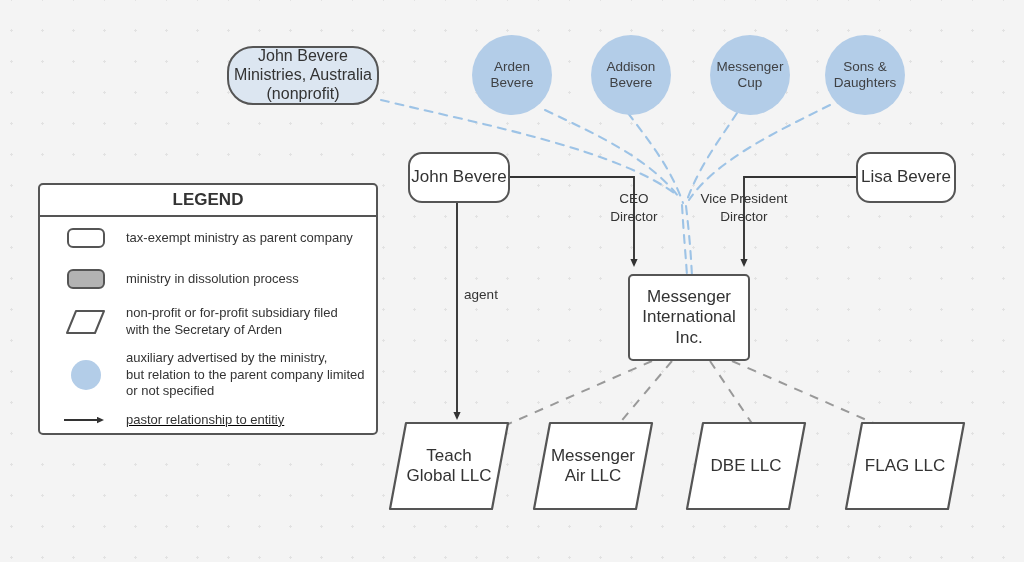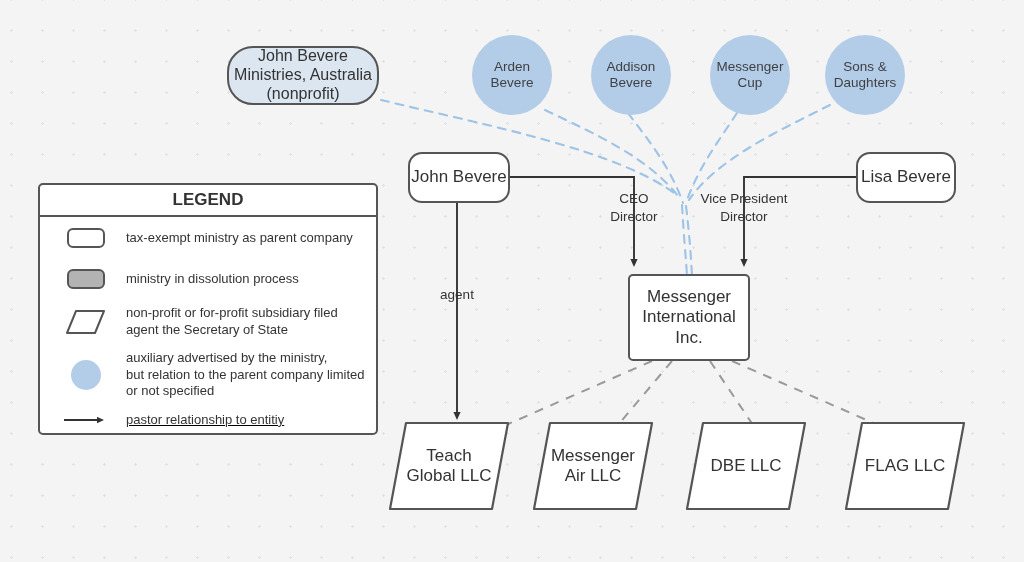--- a/index.html
+++ b/index.html
@@ -242,7 +242,7 @@
     <span style="white-space:pre-line;">Vice President
 Director</span>
   </div>
-  <div class="edge-label" style="left:427px; top:286px; width:60px; text-align:center;">
+  <div class="edge-label" style="left:451px; top:286px; width:60px; text-align:center;">
     <span>agent</span>
   </div>
 

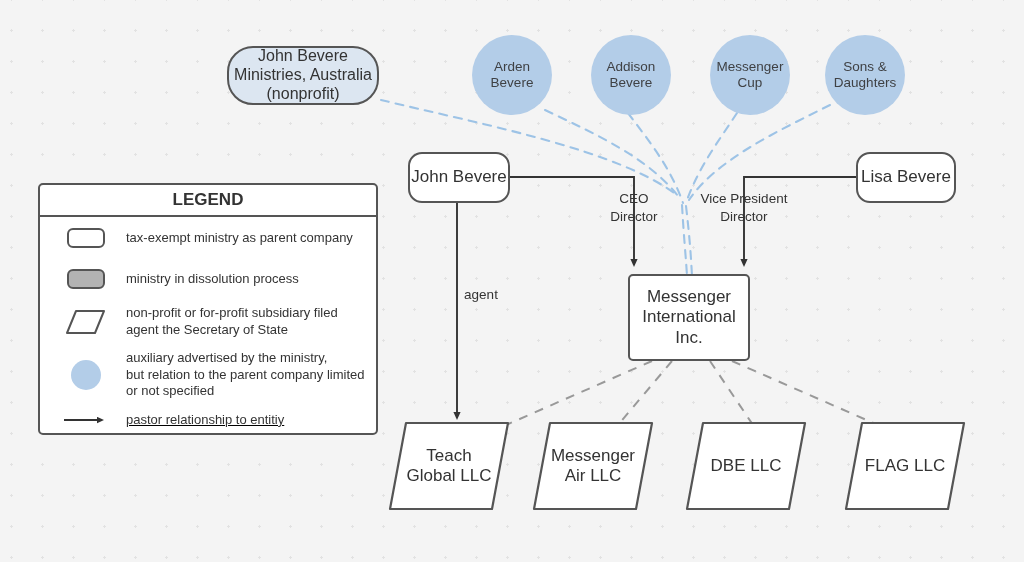--- a/index.html
+++ b/index.html
@@ -300,7 +300,7 @@
         </svg>
       </div>
       <div class="legend-text" style="white-space:pre-line;">non-profit or for-profit subsidiary filed
-agent the Secretary of State</div>
+with the Secretary of Arden</div>
     </div>
 
     <div class="legend-row" style="height:60px;">

